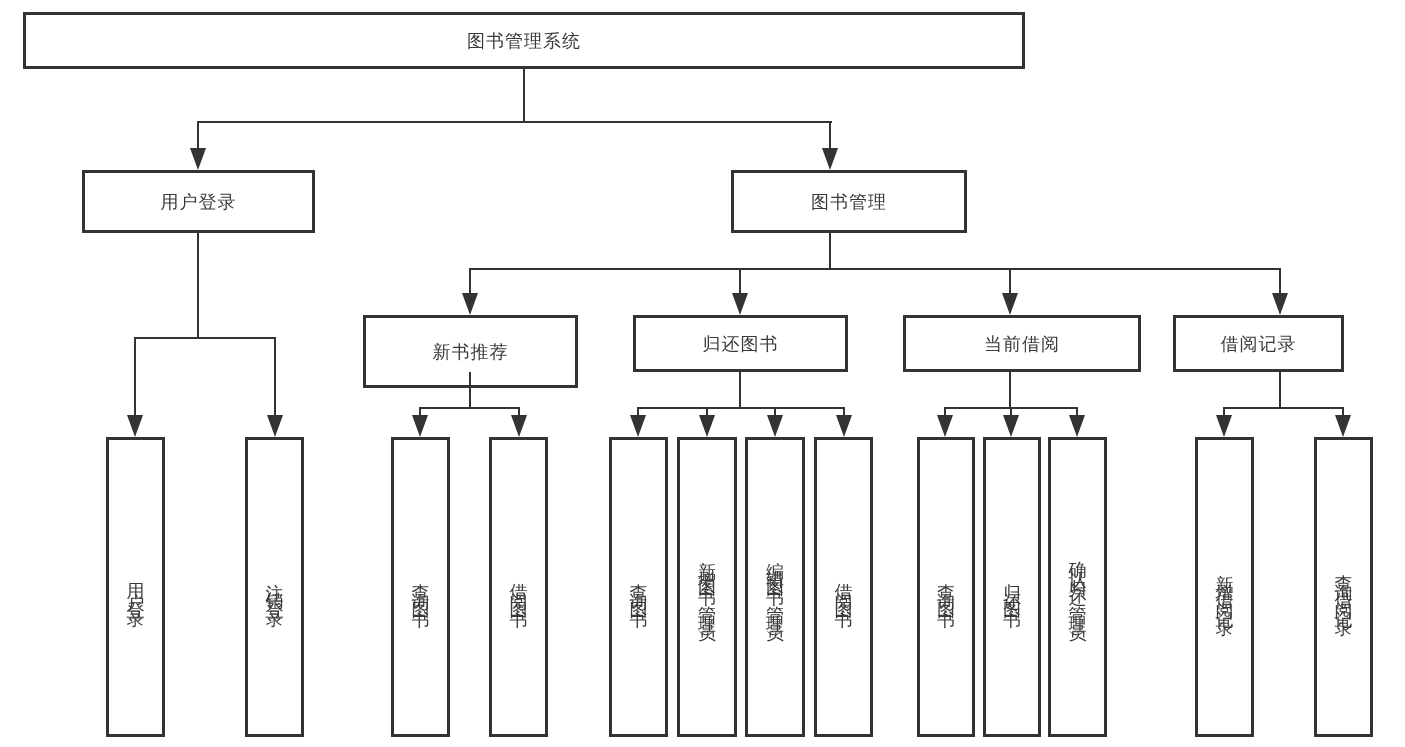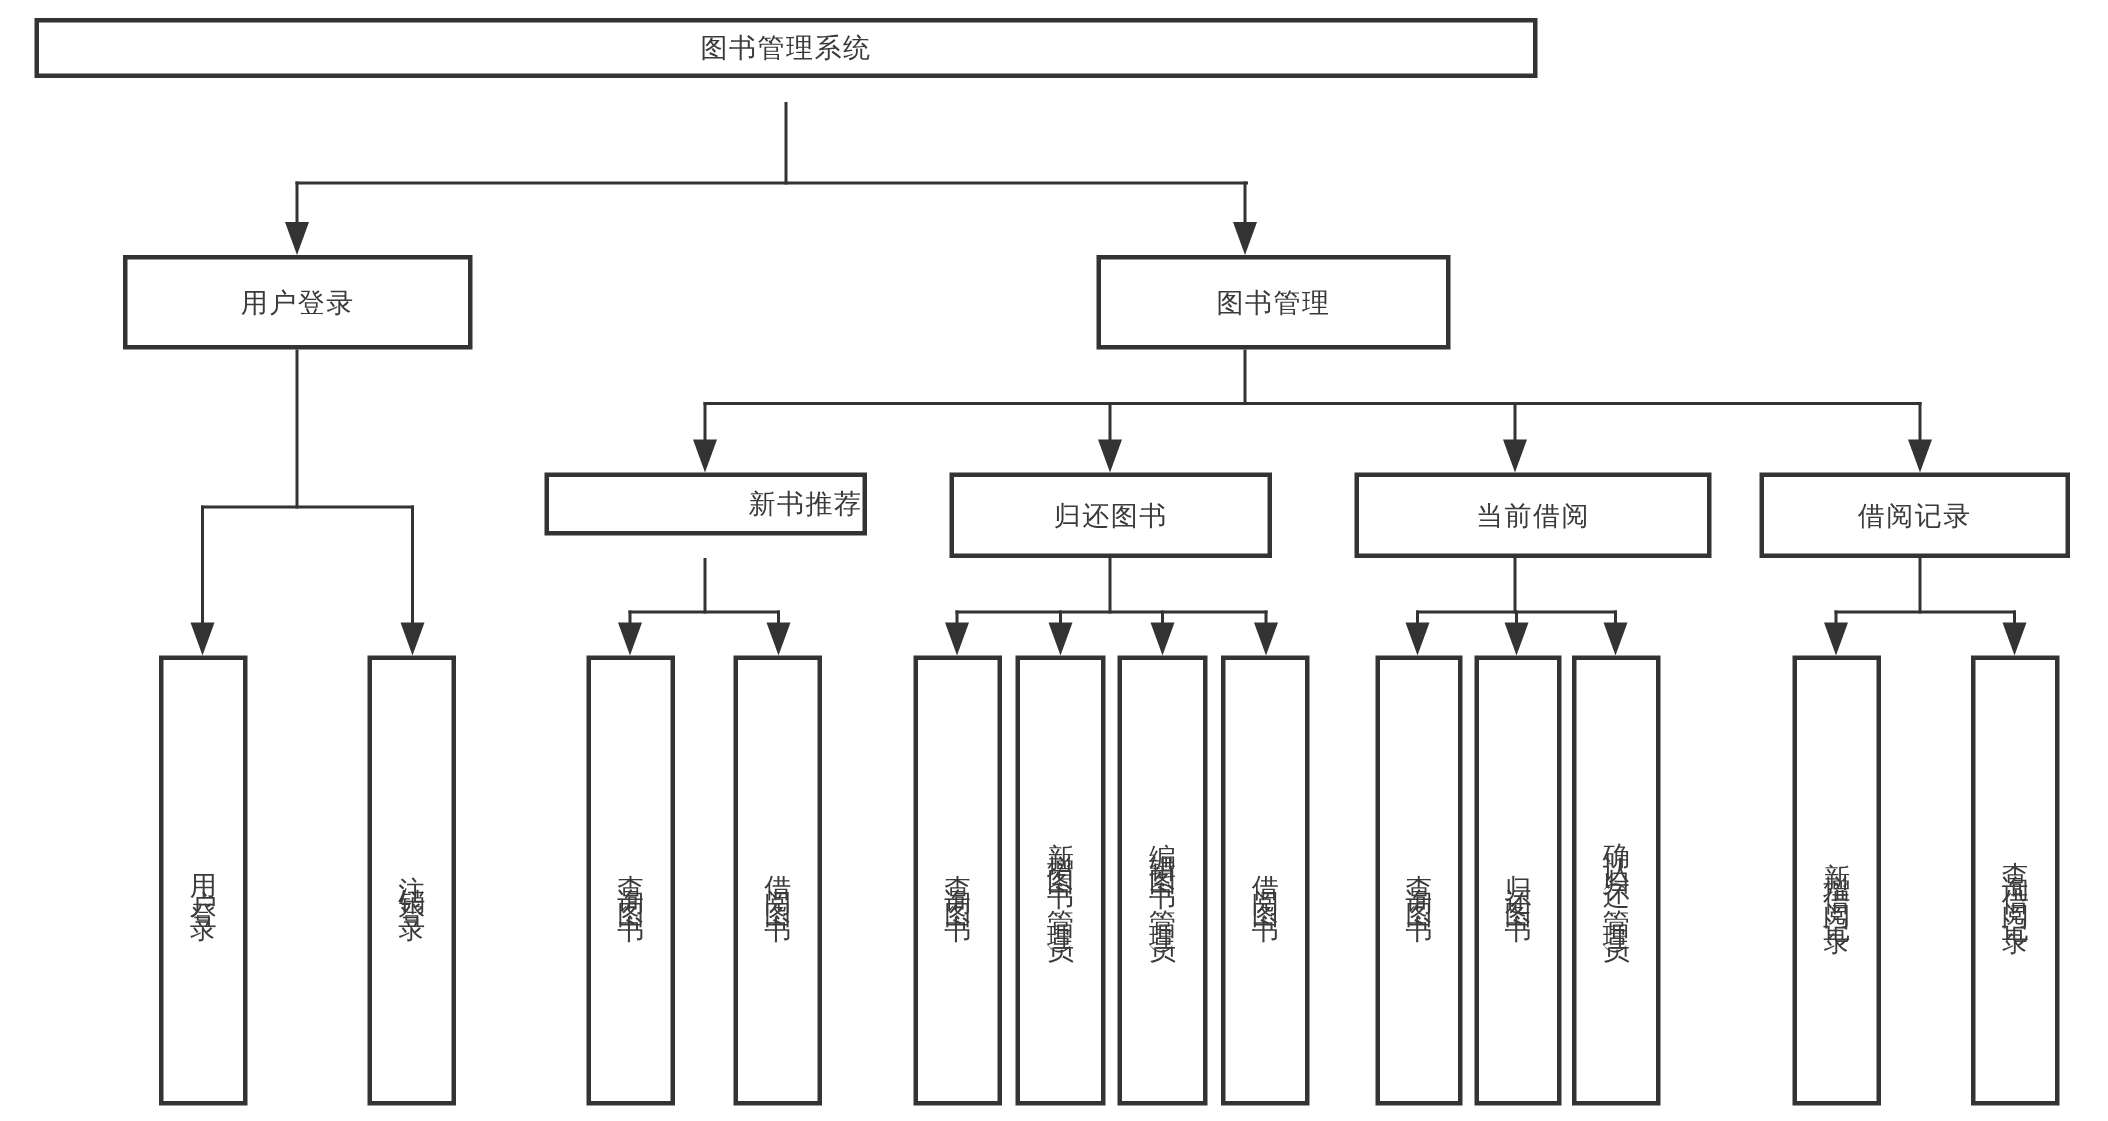--- a/index.html
+++ b/index.html
@@ -76,7 +76,7 @@
 
 <div id="canvas">
 
-  <div class="box" style="left:23px; top:12px; width:1002px; height:40px;">
+  <div class="box" style="left:23px; top:12px; width:1002px; height:57px;">
     <span>图书管理系统</span>
   </div>
 

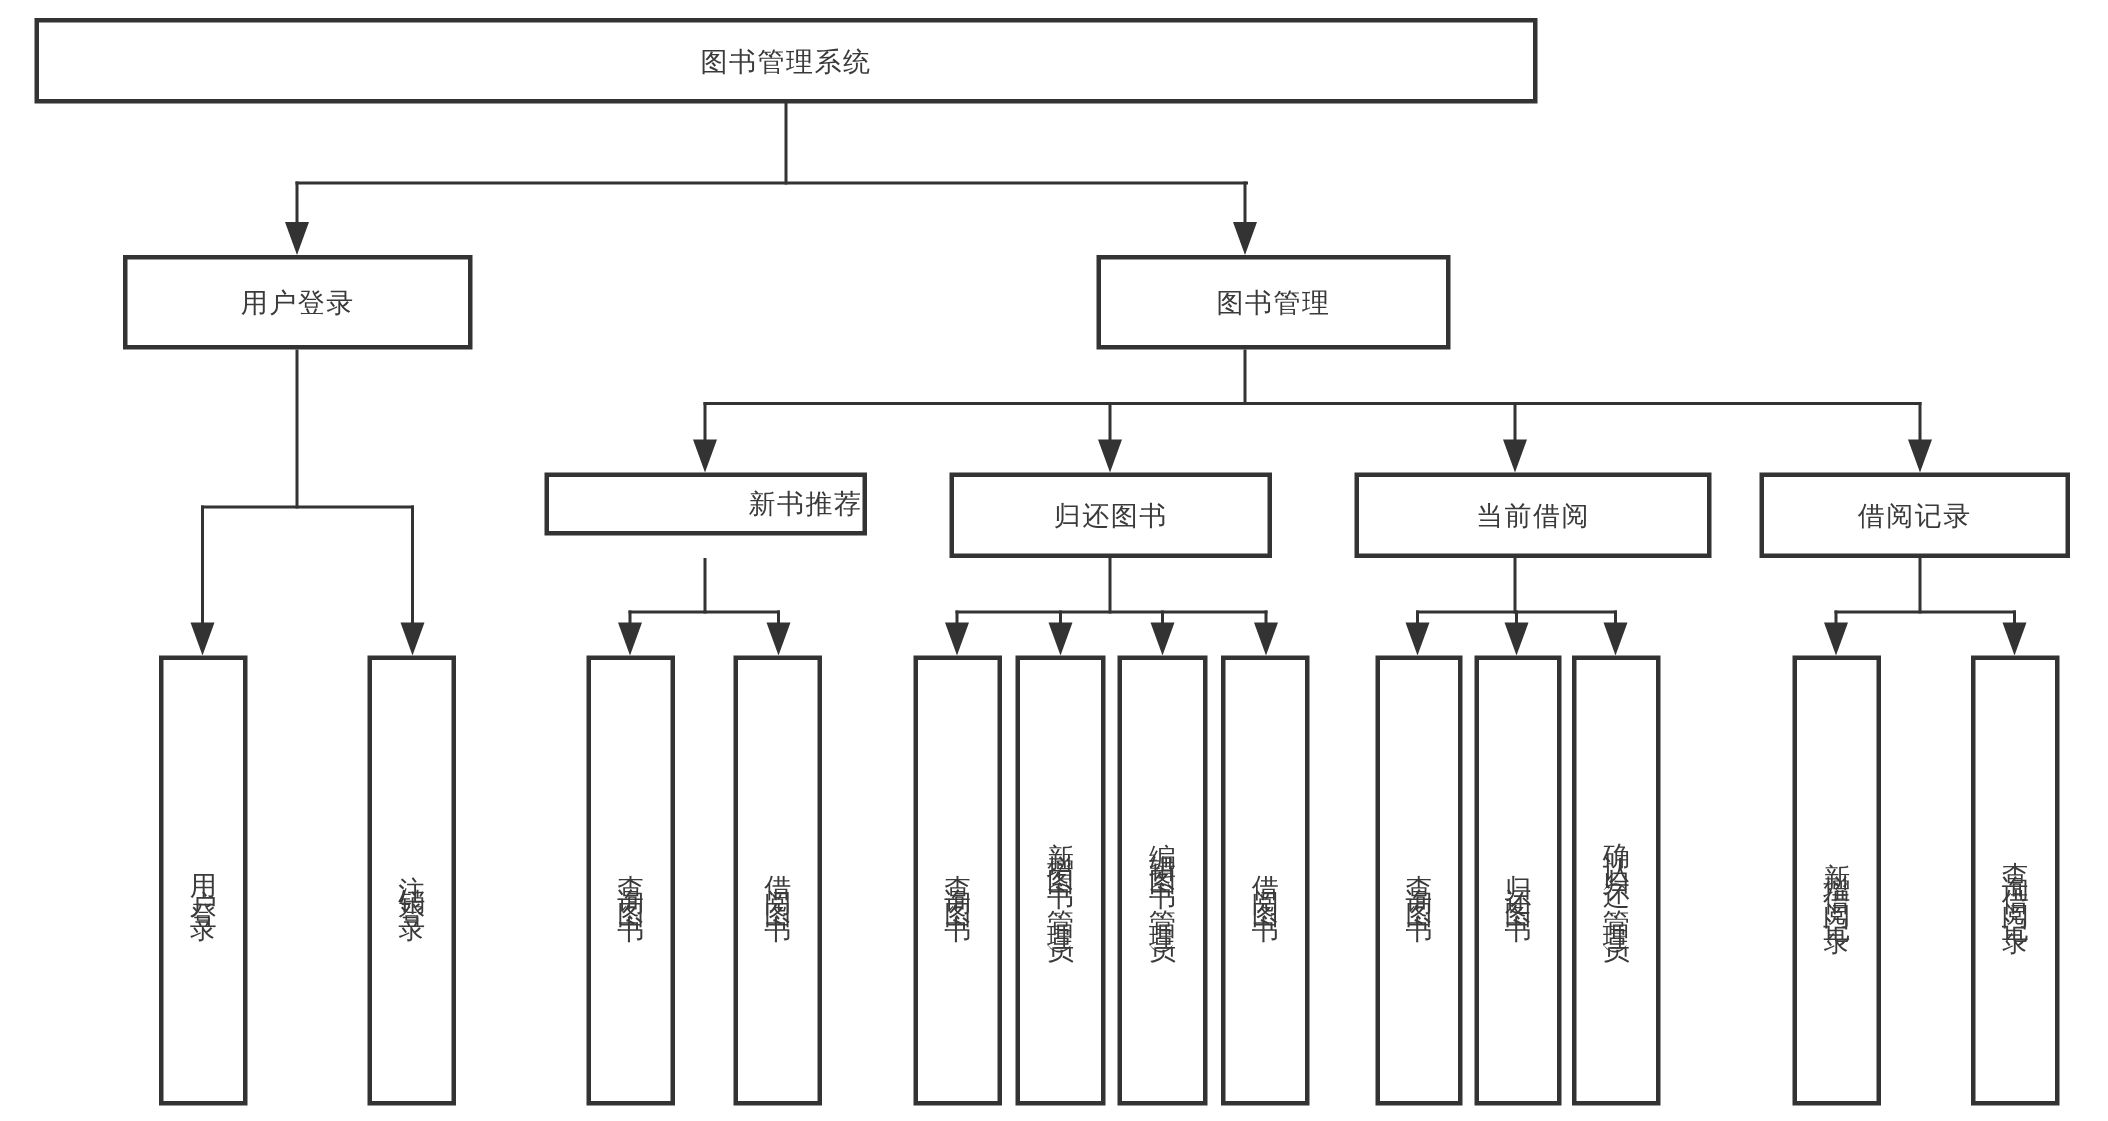--- a/index.html
+++ b/index.html
@@ -112,7 +112,7 @@
   <div class="vl" style="left:1279px; top:268px; height:29px;"></div>
   <div class="ah" style="left:1272px; top:293px;"></div>
 
-  <div class="box" style="left:363px; top:315px; width:215px; height:42px;justify-content:flex-end;">
+  <div class="box" style="left:363px; top:315px; width:215px; height:73px;">
     <span>新书推荐</span>
   </div>
   <div class="box" style="left:633px; top:315px; width:215px; height:57px;">

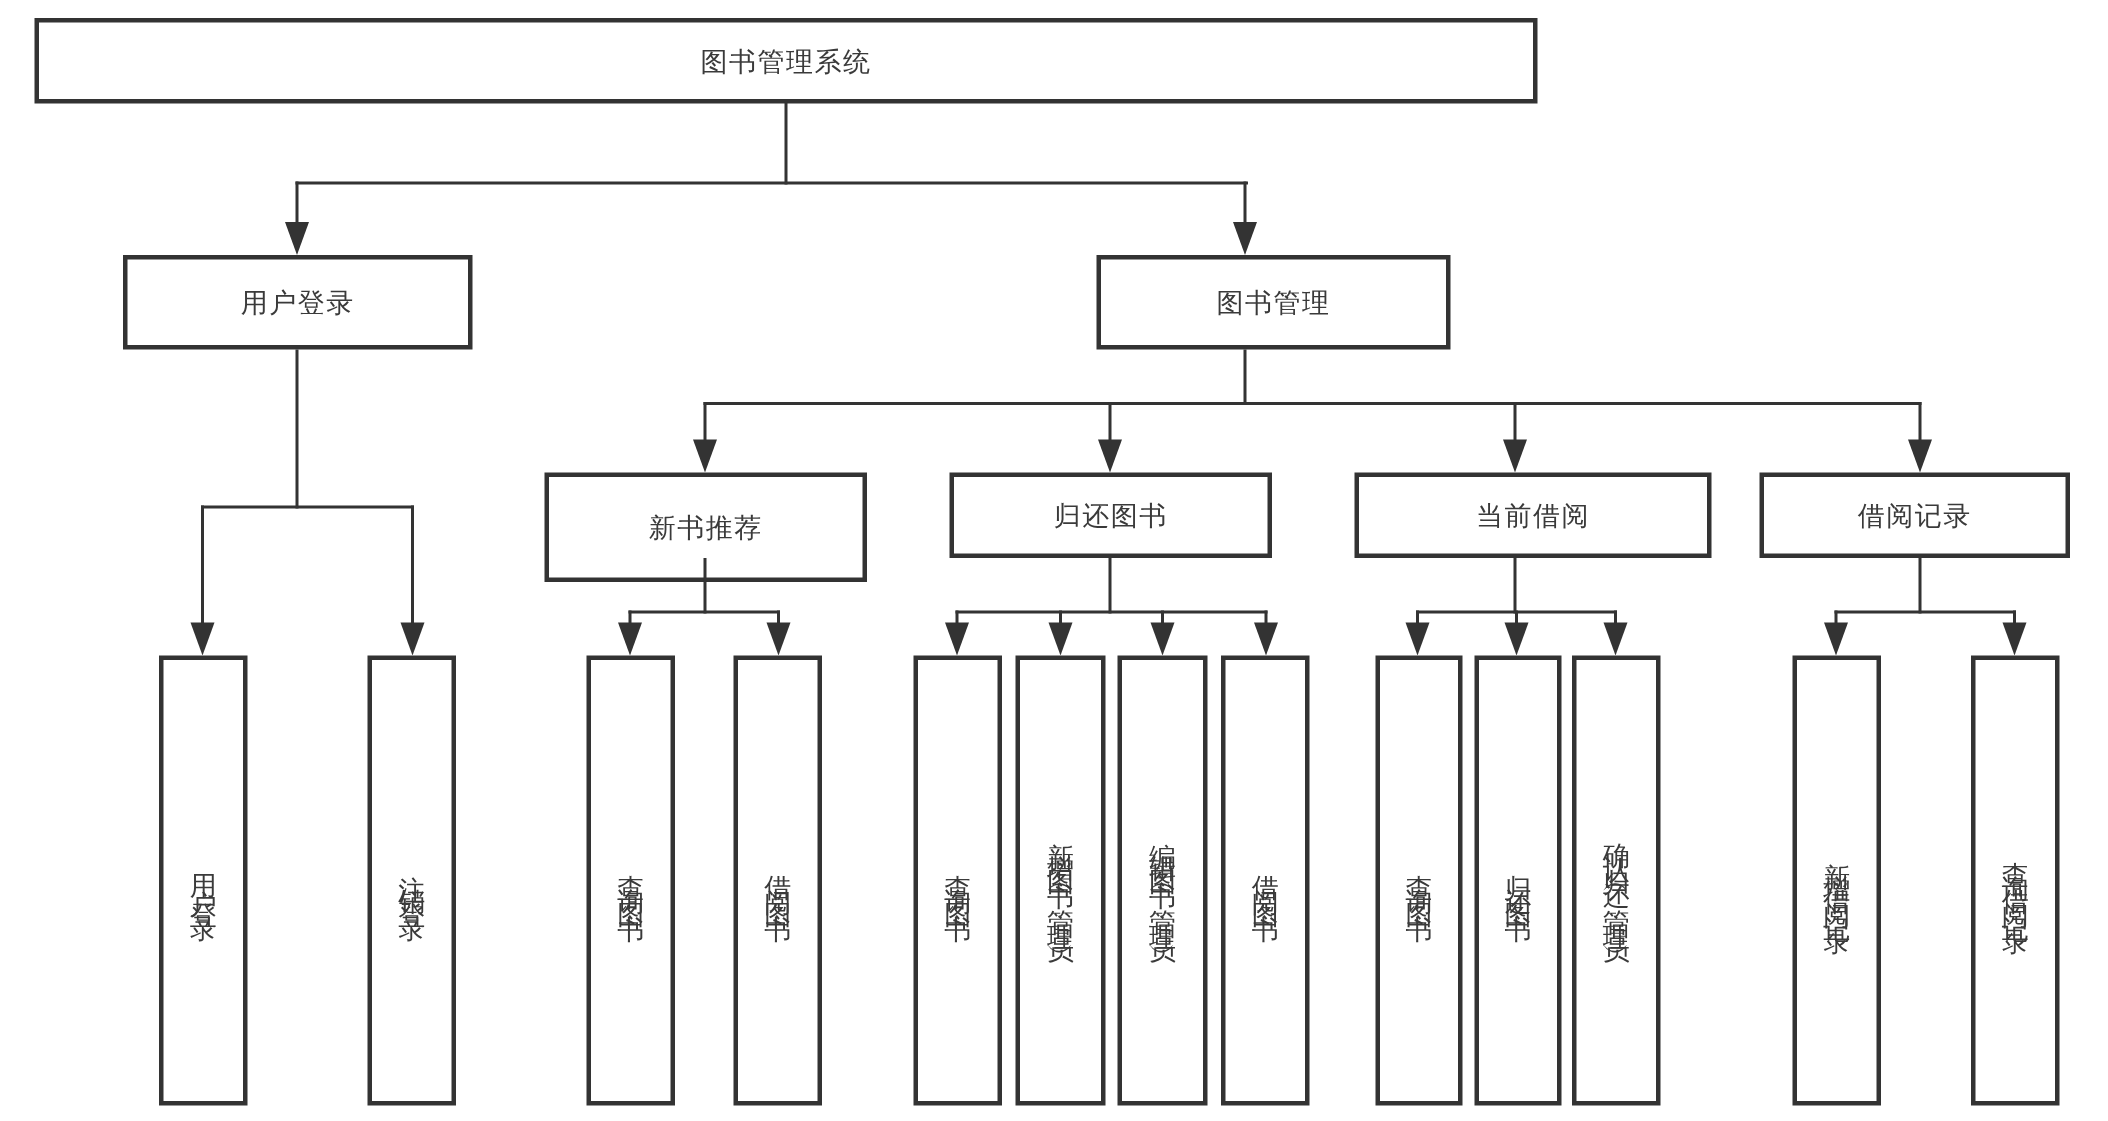--- a/index.html
+++ b/index.html
@@ -121,7 +121,7 @@
   <div class="box" style="left:903px; top:315px; width:238px; height:57px;justify-content:center;">
     <span>当前借阅</span>
   </div>
-  <div class="box" style="left:1173px; top:315px; width:207px; height:57px;">
+  <div class="box" style="left:1173px; top:315px; width:171px; height:57px;">
     <span>借阅记录</span>
   </div>
 

